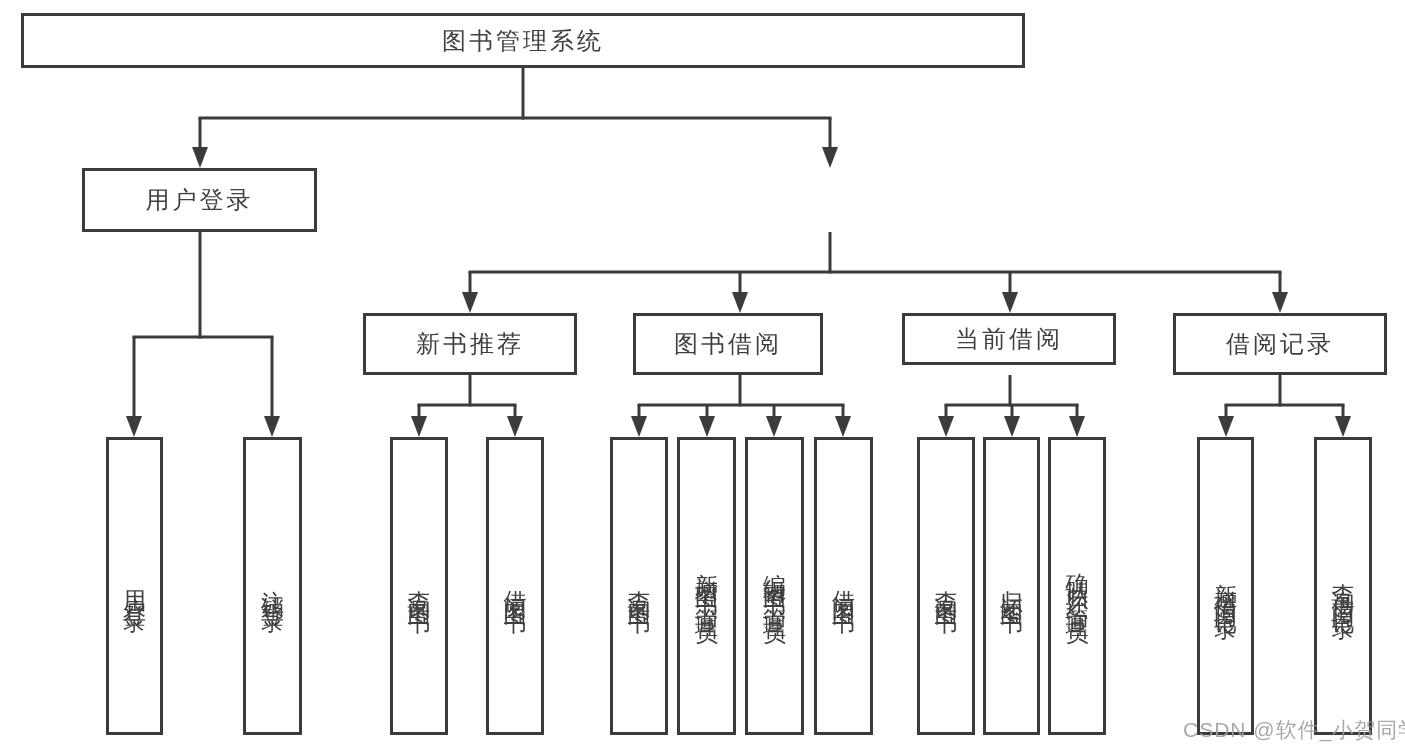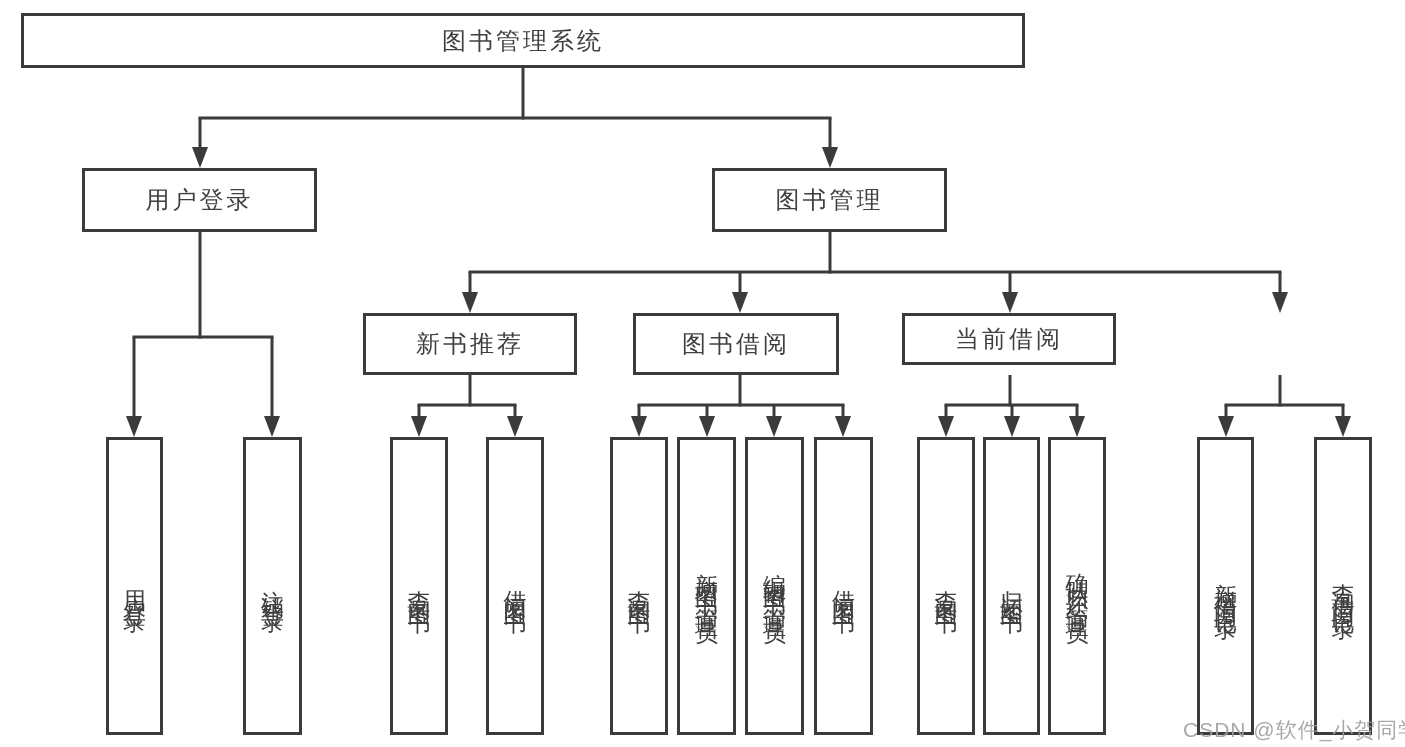--- a/index.html
+++ b/index.html
@@ -131,9 +131,6 @@
   <div class="node hnode" style="left:82px; top:168px; width:235px; height:64px;">
     <span>用户登录</span>
   </div>
-  <div class="node hnode" style="left:712px; top:168px; width:235px; height:64px;">
-    <span>图书管理</span>
-  </div>
 
   <div class="node hnode" style="left:363px; top:313px; width:214px; height:62px;font-family:Liberation Serif, serif;">
     <span>新书推荐</span>

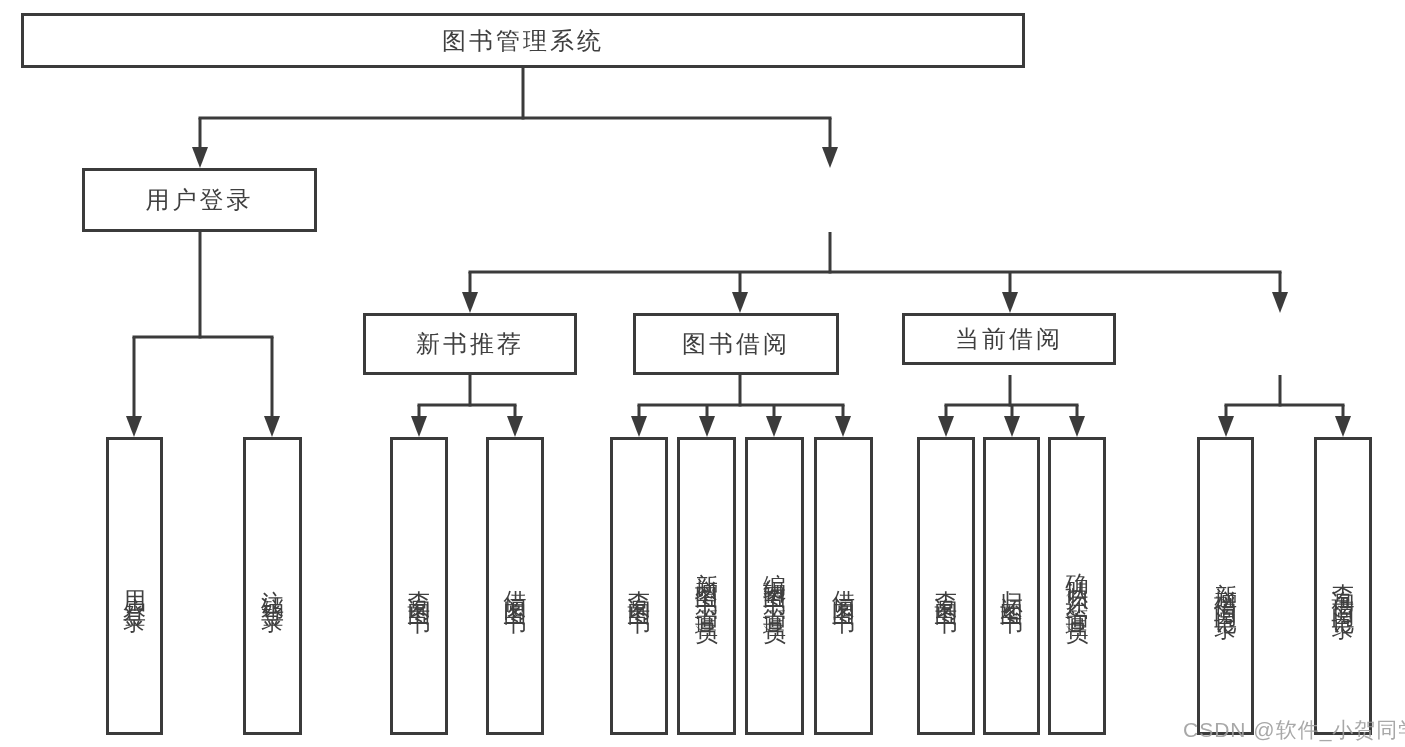--- a/index.html
+++ b/index.html
@@ -135,7 +135,7 @@
   <div class="node hnode" style="left:363px; top:313px; width:214px; height:62px;font-family:Liberation Serif, serif;">
     <span>新书推荐</span>
   </div>
-  <div class="node hnode" style="left:633px; top:313px; width:206px; height:62px;">
+  <div class="node hnode" style="left:633px; top:313px; width:190px; height:62px;">
     <span>图书借阅</span>
   </div>
   <div class="node hnode" style="left:902px; top:313px; width:214px; height:52px;">

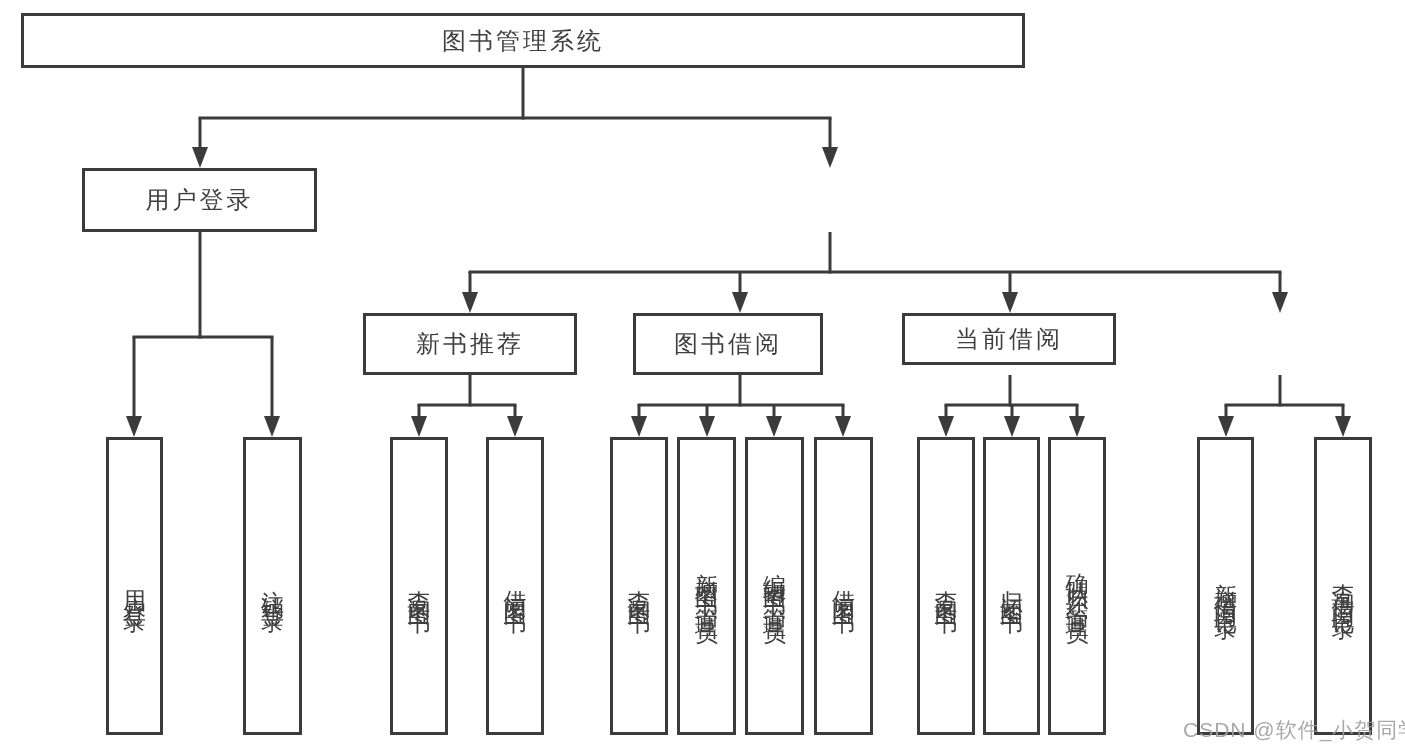--- a/index.html
+++ b/index.html
@@ -141,6 +141,9 @@
   <div class="node hnode" style="left:902px; top:313px; width:214px; height:52px;">
     <span>当前借阅</span>
   </div>
+  <div class="node hnode" style="left:1173px; top:313px; width:214px; height:62px;">
+    <span>借阅记录</span>
+  </div>
 
   <div class="node vnode" style="left:106px; width:57px;">
     <span class="vlabel">用户登录</span>

